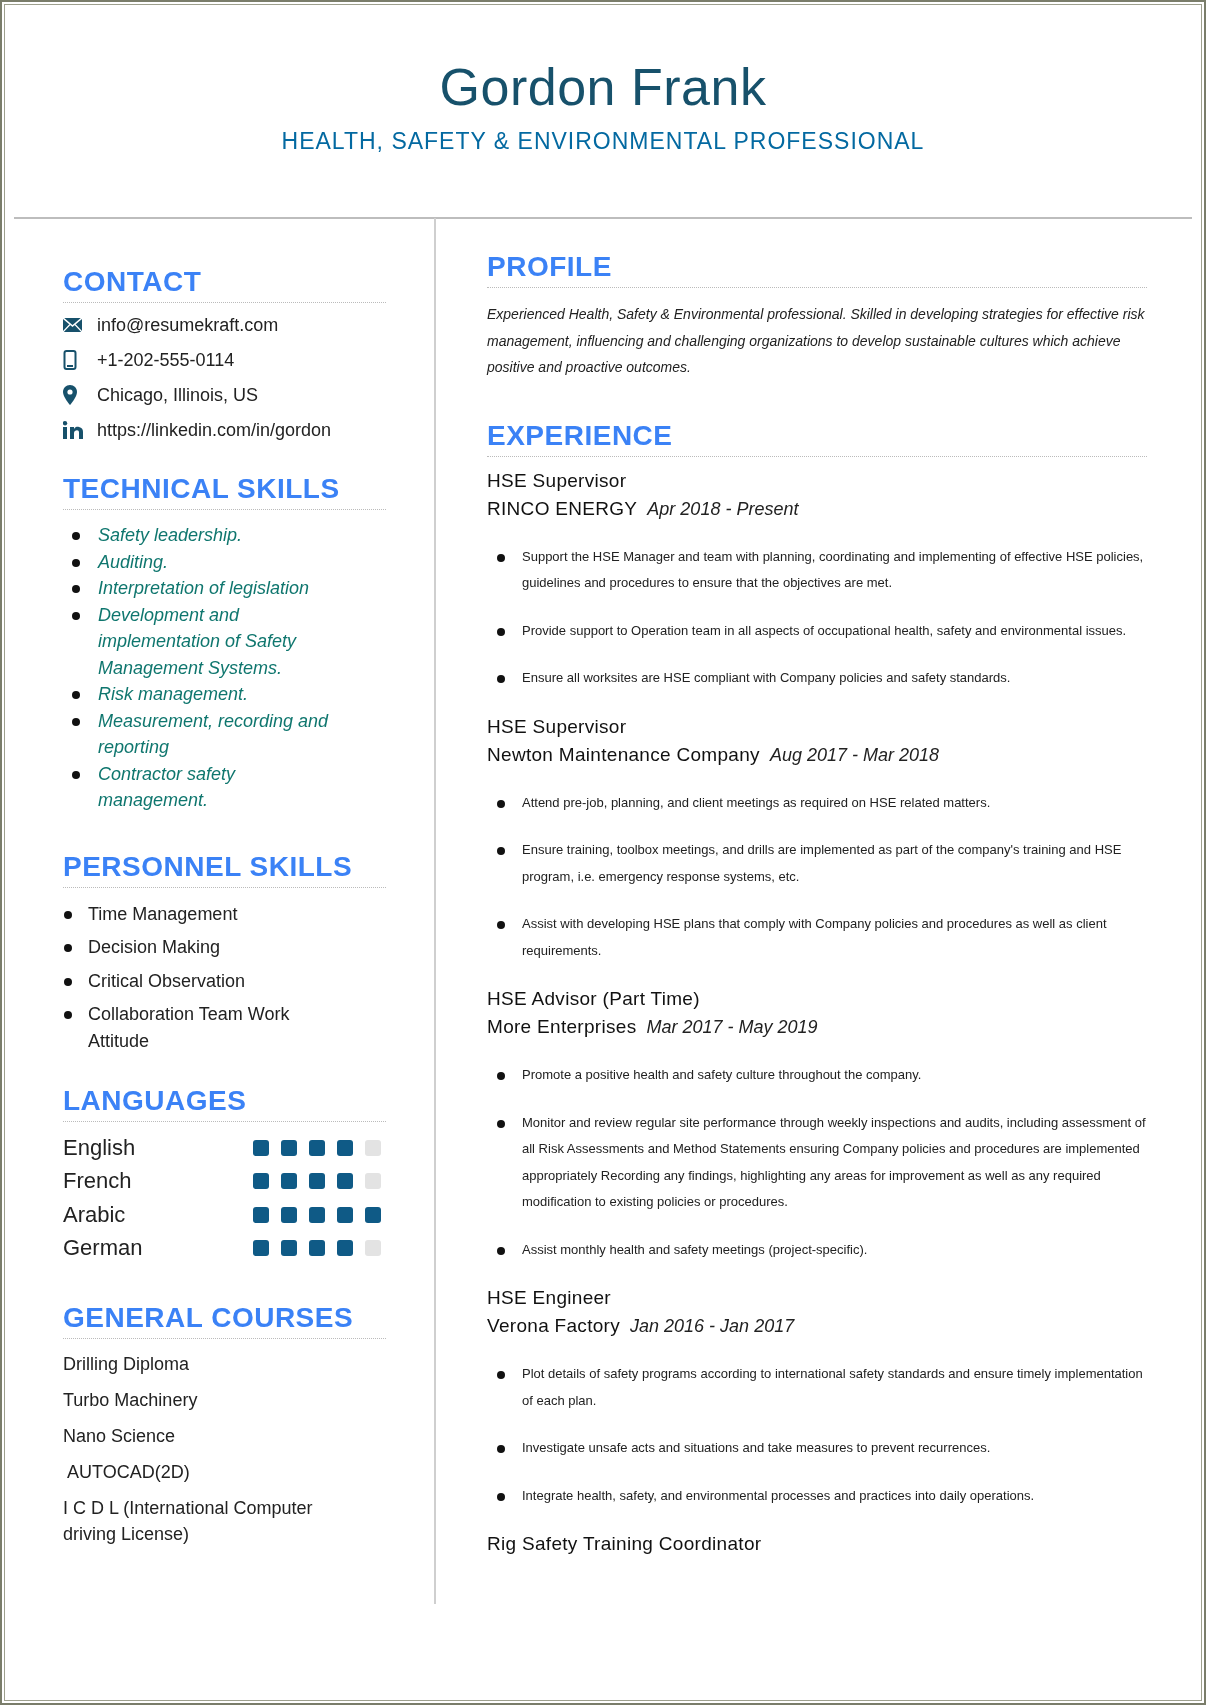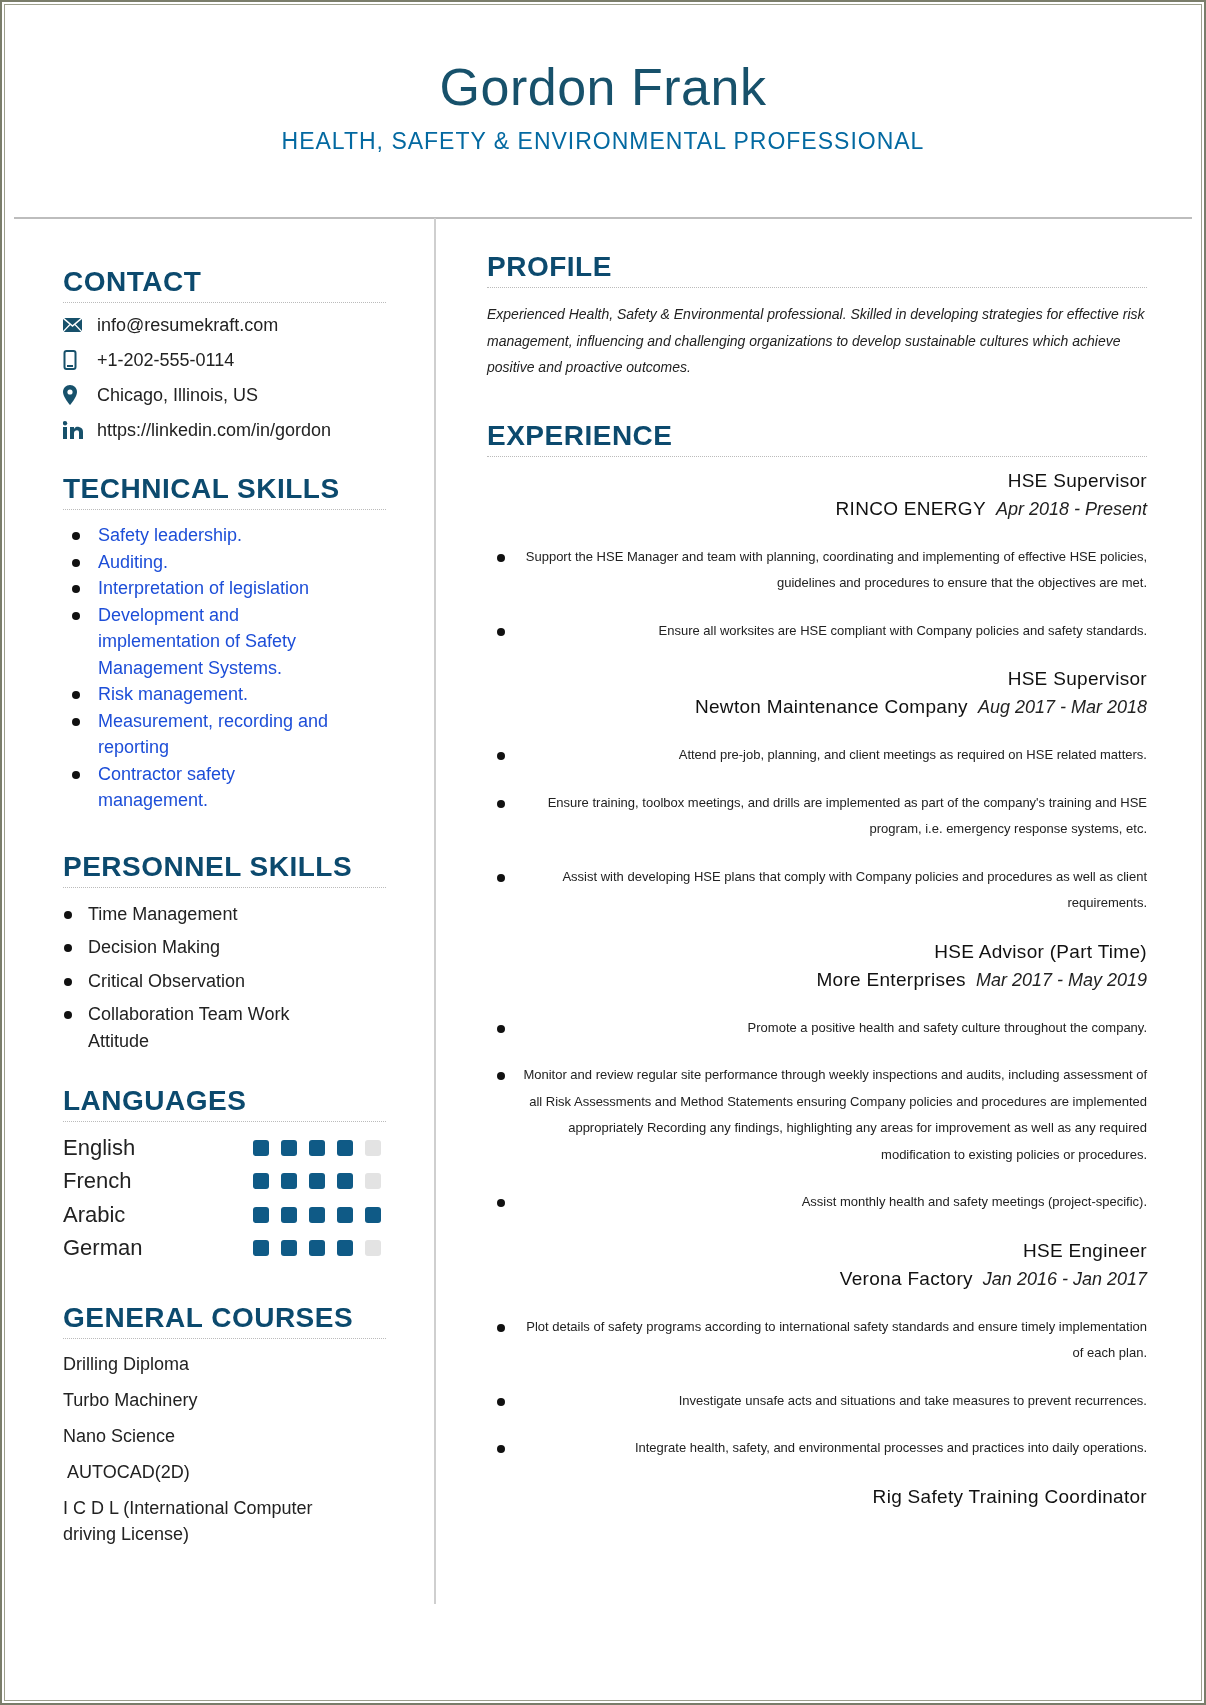--- a/index.html
+++ b/index.html
@@ -19,7 +19,7 @@
   .left { position: absolute; left: 63px; top: 265px; width: 323px; }
   .right { position: absolute; left: 487px; top: 250px; width: 660px; }
 
-  .sec-title { font-size: 28px; color: #0c4a6e; letter-spacing: 0.5px; line-height: 34px; padding-bottom: 3px; border-bottom: 1px dotted #bbbbbb; }
+  .sec-title { font-size: 28px; color: #3b82f6; letter-spacing: 0.5px; line-height: 34px; padding-bottom: 3px; border-bottom: 1px dotted #bbbbbb; }
 
   .contact-list { margin-top: 10px; }
   .contact-row { display: flex; align-items: flex-start; font-size: 18px; line-height: 24px; margin-bottom: 11px; color: #222; }

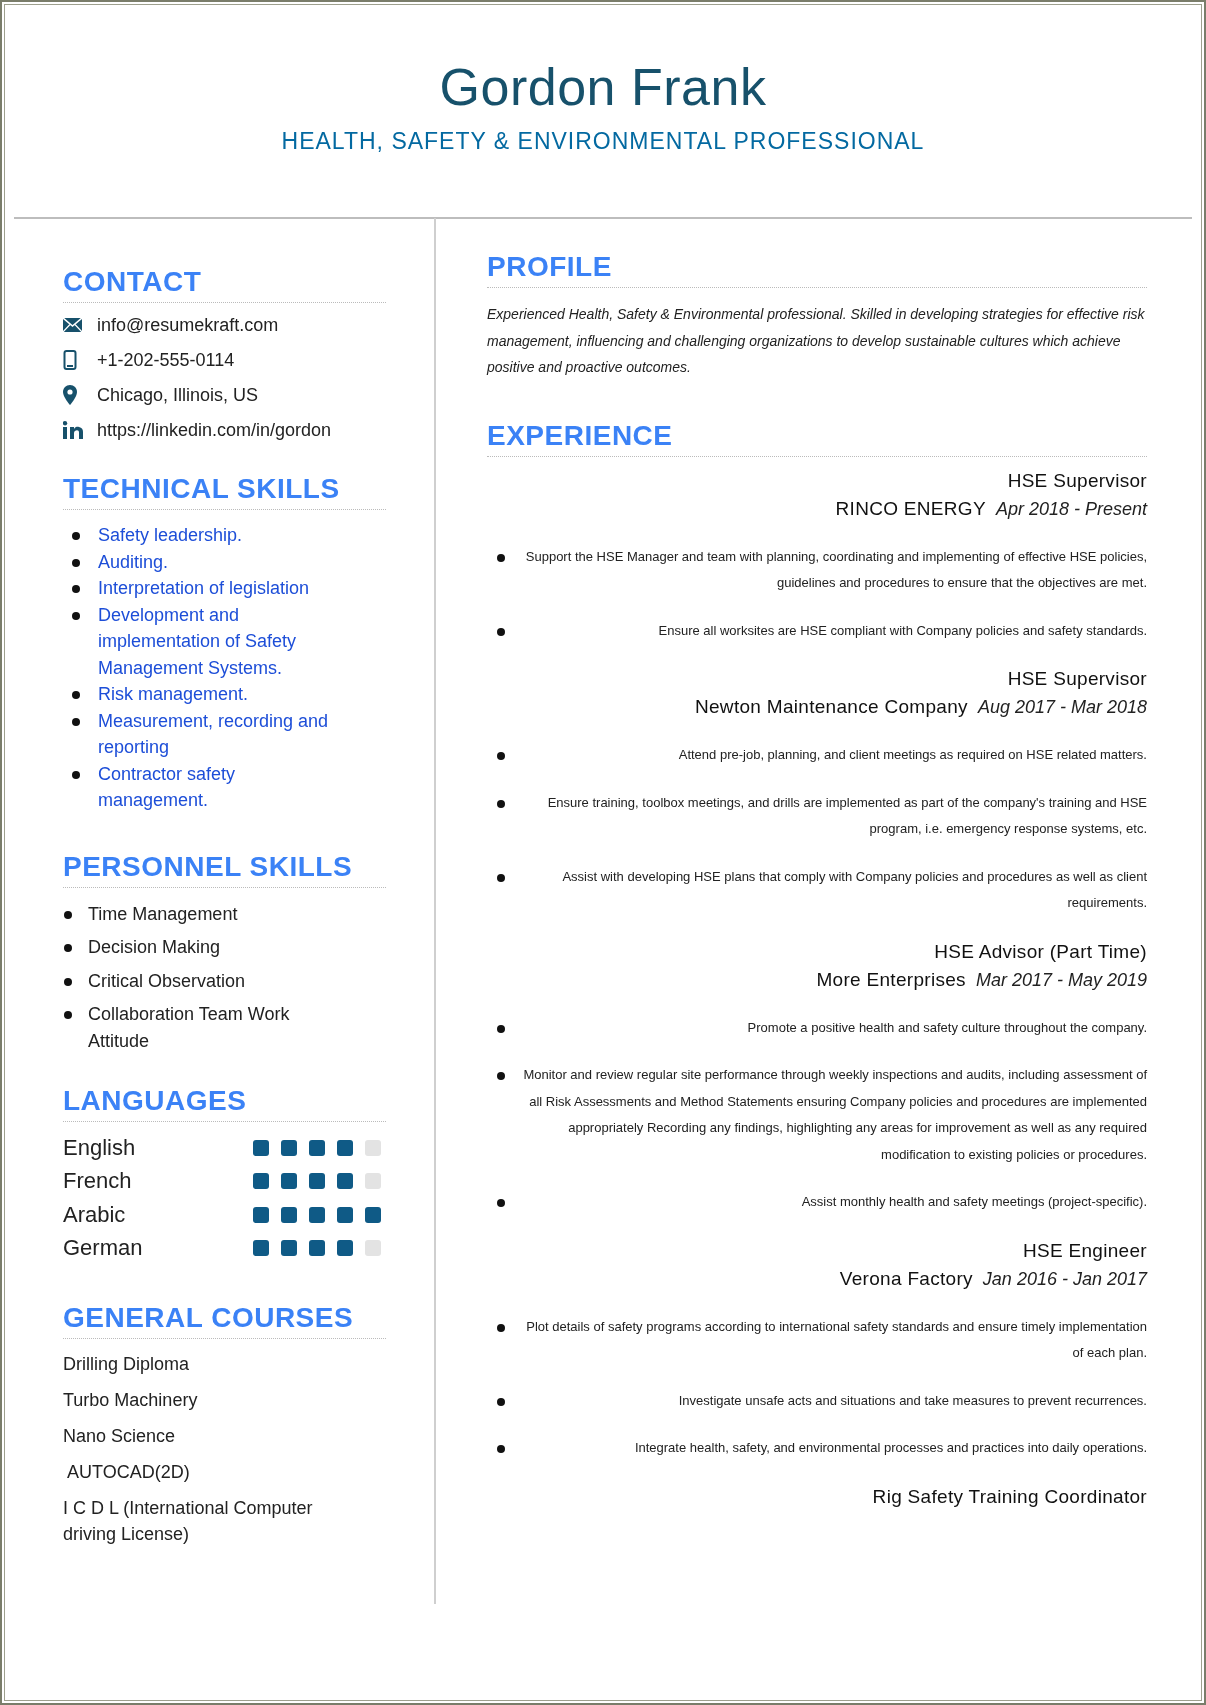--- a/index.html
+++ b/index.html
@@ -47,7 +47,7 @@
   .profile-text { font-style: italic; font-size: 14px; line-height: 26.5px; color: #222; margin-top: 13px; }
 
   .exp-sec { margin-top: 38px; }
-  .job { margin-top: 10px; text-align: right; }
+  .job { margin-top: 10px; }
   .job + .job { margin-top: 21px; }
   .job-title { font-size: 19px; line-height: 28px; color: #111; letter-spacing: 0.3px; }
   .job-co { font-size: 19px; line-height: 28px; color: #111; letter-spacing: 0.3px; }

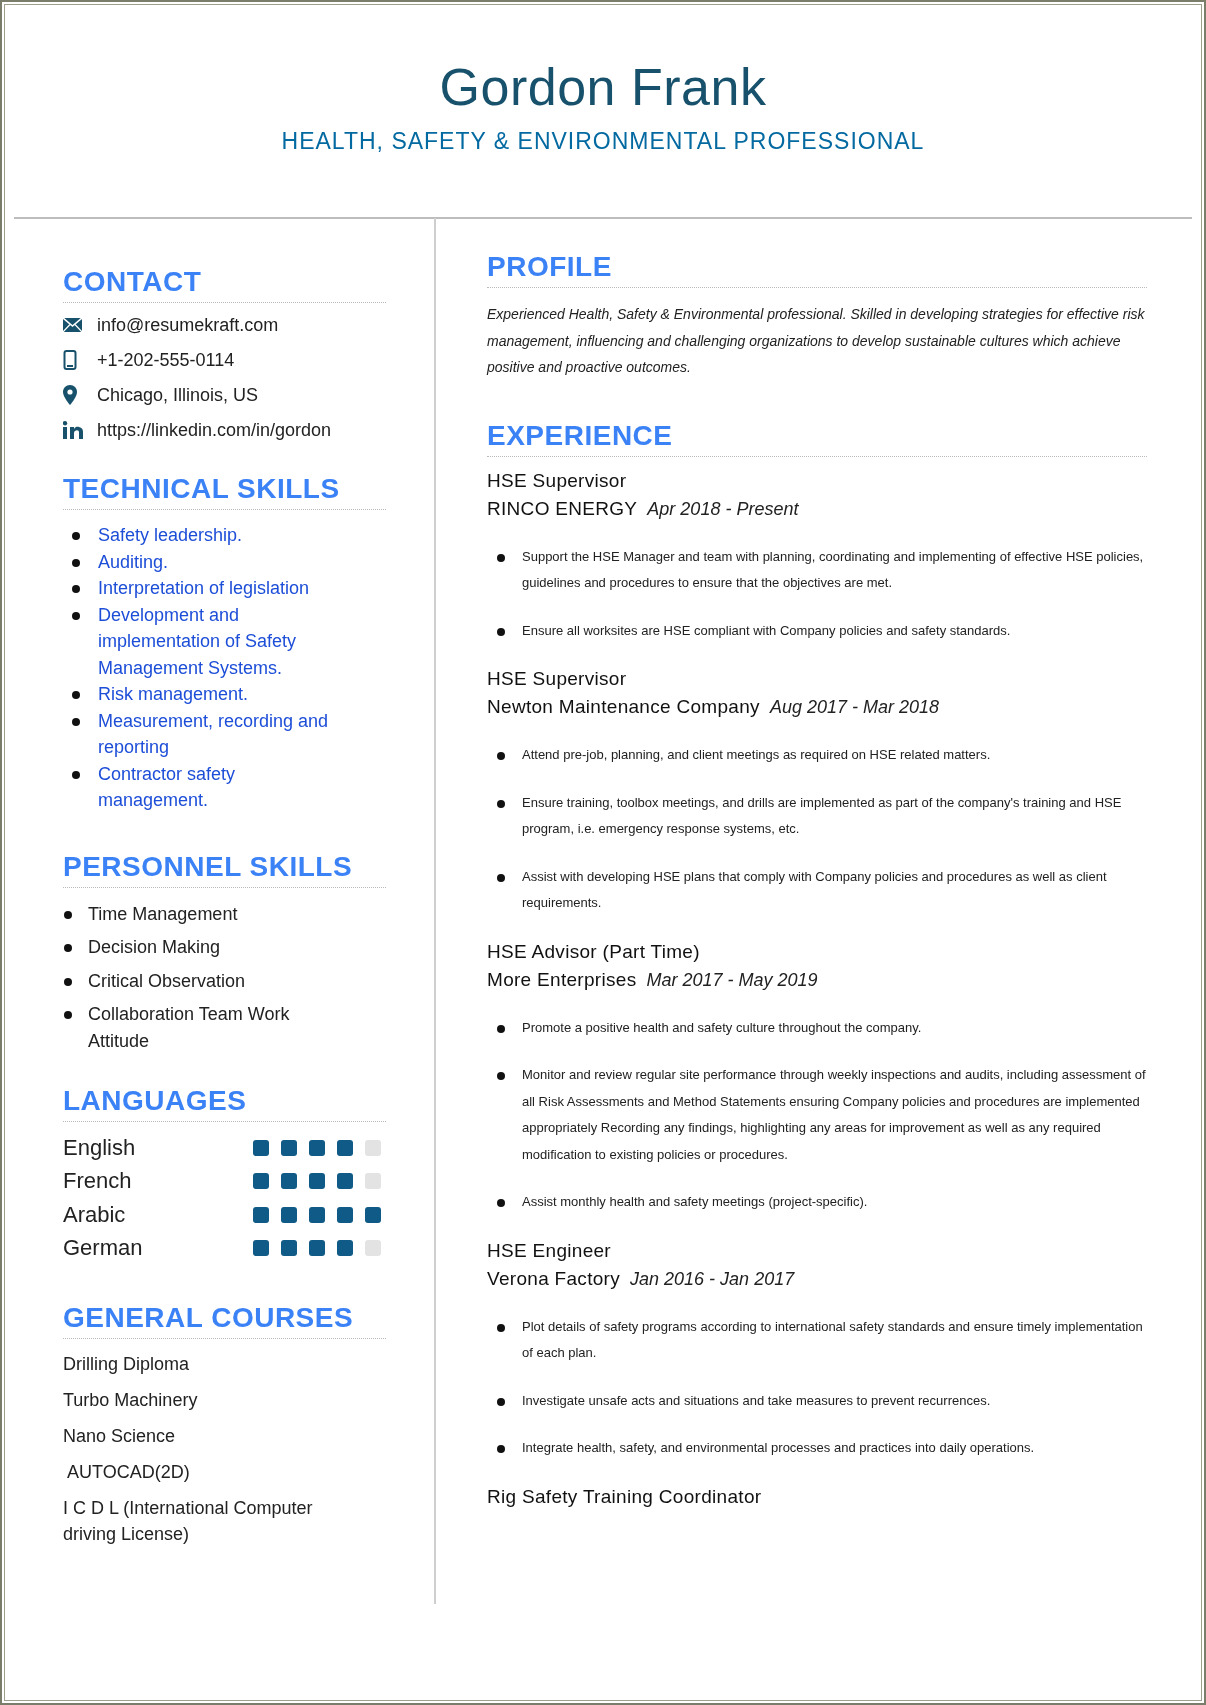--- a/index.html
+++ b/index.html
@@ -27,7 +27,7 @@
   .contact-row .txt { width: 270px; word-break: break-all; }
 
   .bullets { list-style: none; margin-top: 12px; }
-  .bullets li { position: relative; padding-left: 35px; font-size: 18px; line-height: 26.5px; color: #1d4ed8; }
+  .bullets li { position: relative; padding-left: 35px; font-size: 18px; line-height: 26.5px; color: #0f766e; font-style: italic; }
   .bullets li::before { content: ""; position: absolute; left: 9px; top: 10px; width: 8px; height: 8px; border-radius: 50%; background: #111; }
 
   .pbullets { list-style: none; margin-top: 13px; }

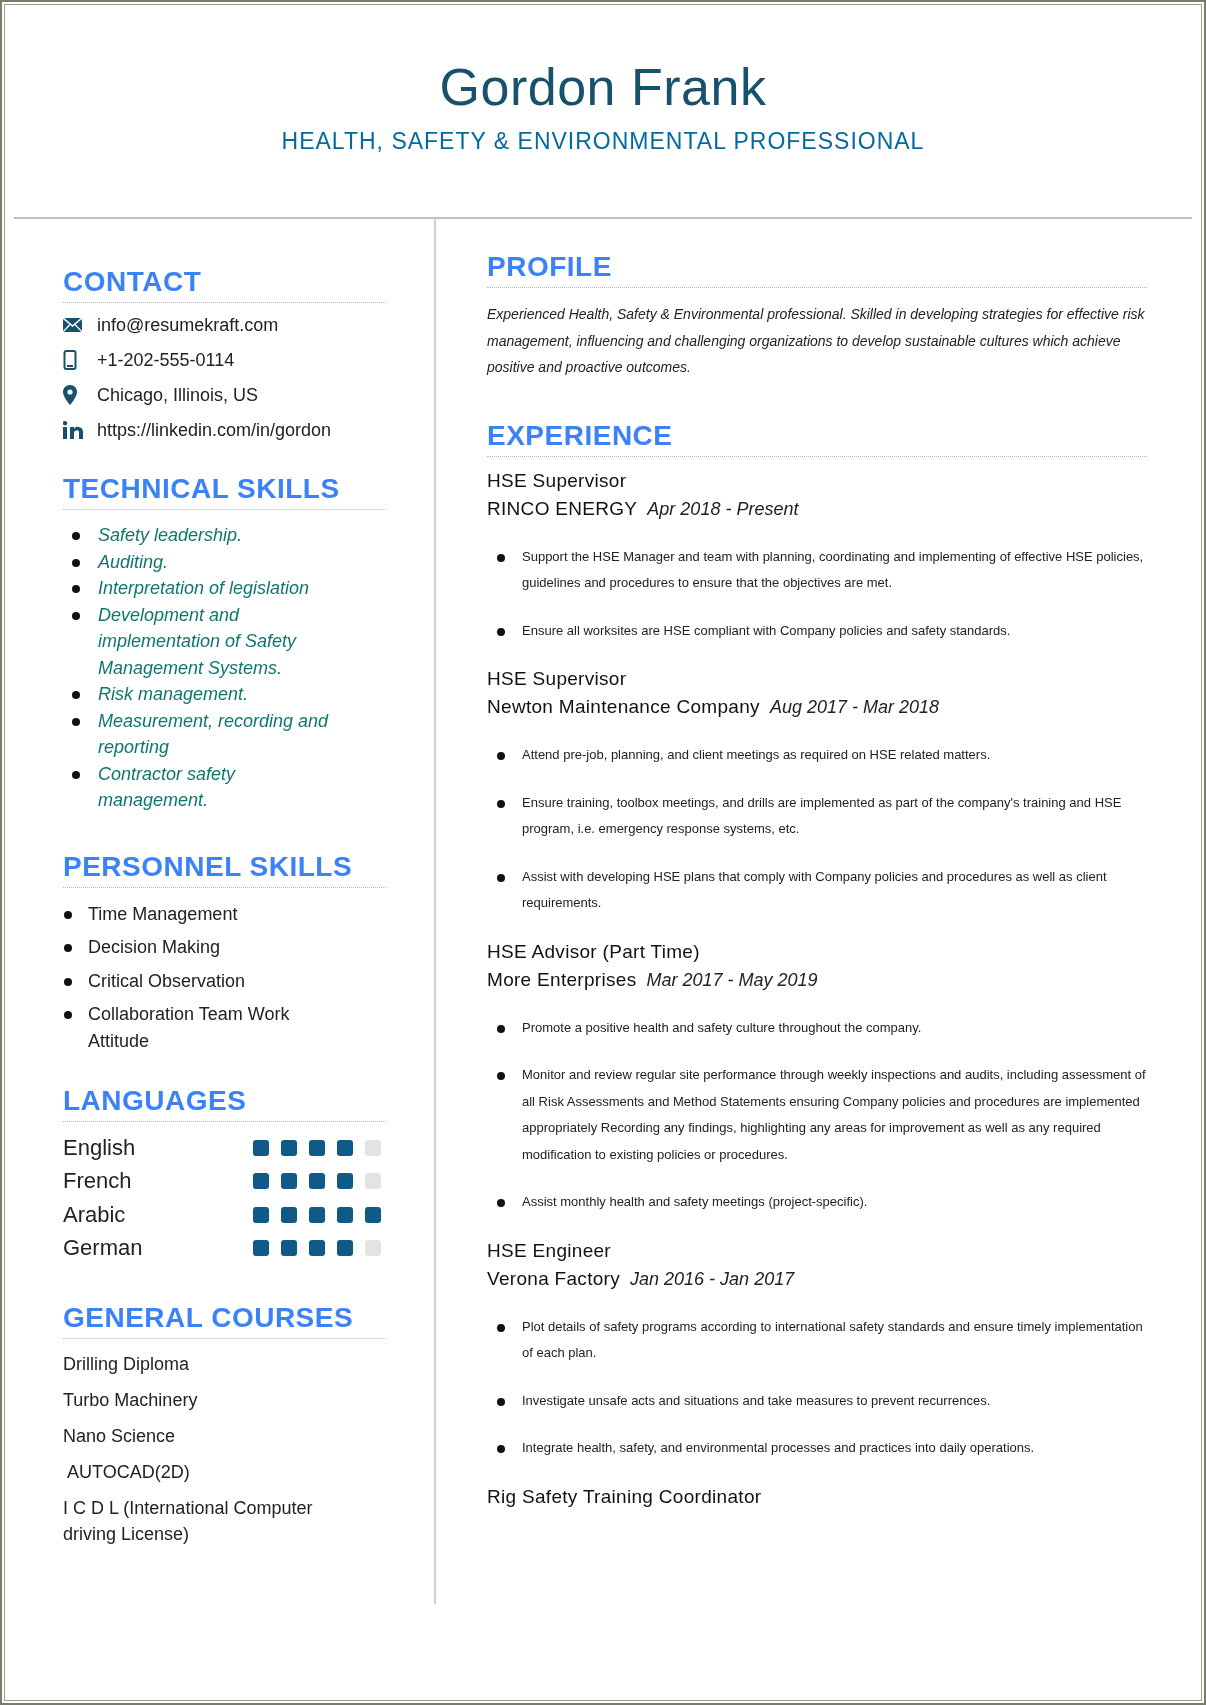--- a/index.html
+++ b/index.html
@@ -215,6 +215,7 @@
           <div class="job-co"><span>RINCO ENERGY</span><span class="job-date">Apr 2018 - Present</span></div>
           <ul class="jbullets">
             <li>Support the HSE Manager and team with planning, coordinating and implementing of effective HSE policies, guidelines and procedures to ensure that the objectives are met.</li>
+            <li>Provide support to  Operation team in all aspects of  occupational health, safety and environmental issues.</li>
             <li>Ensure all worksites are HSE compliant with Company policies and safety standards.</li>
           </ul>
         </div>

